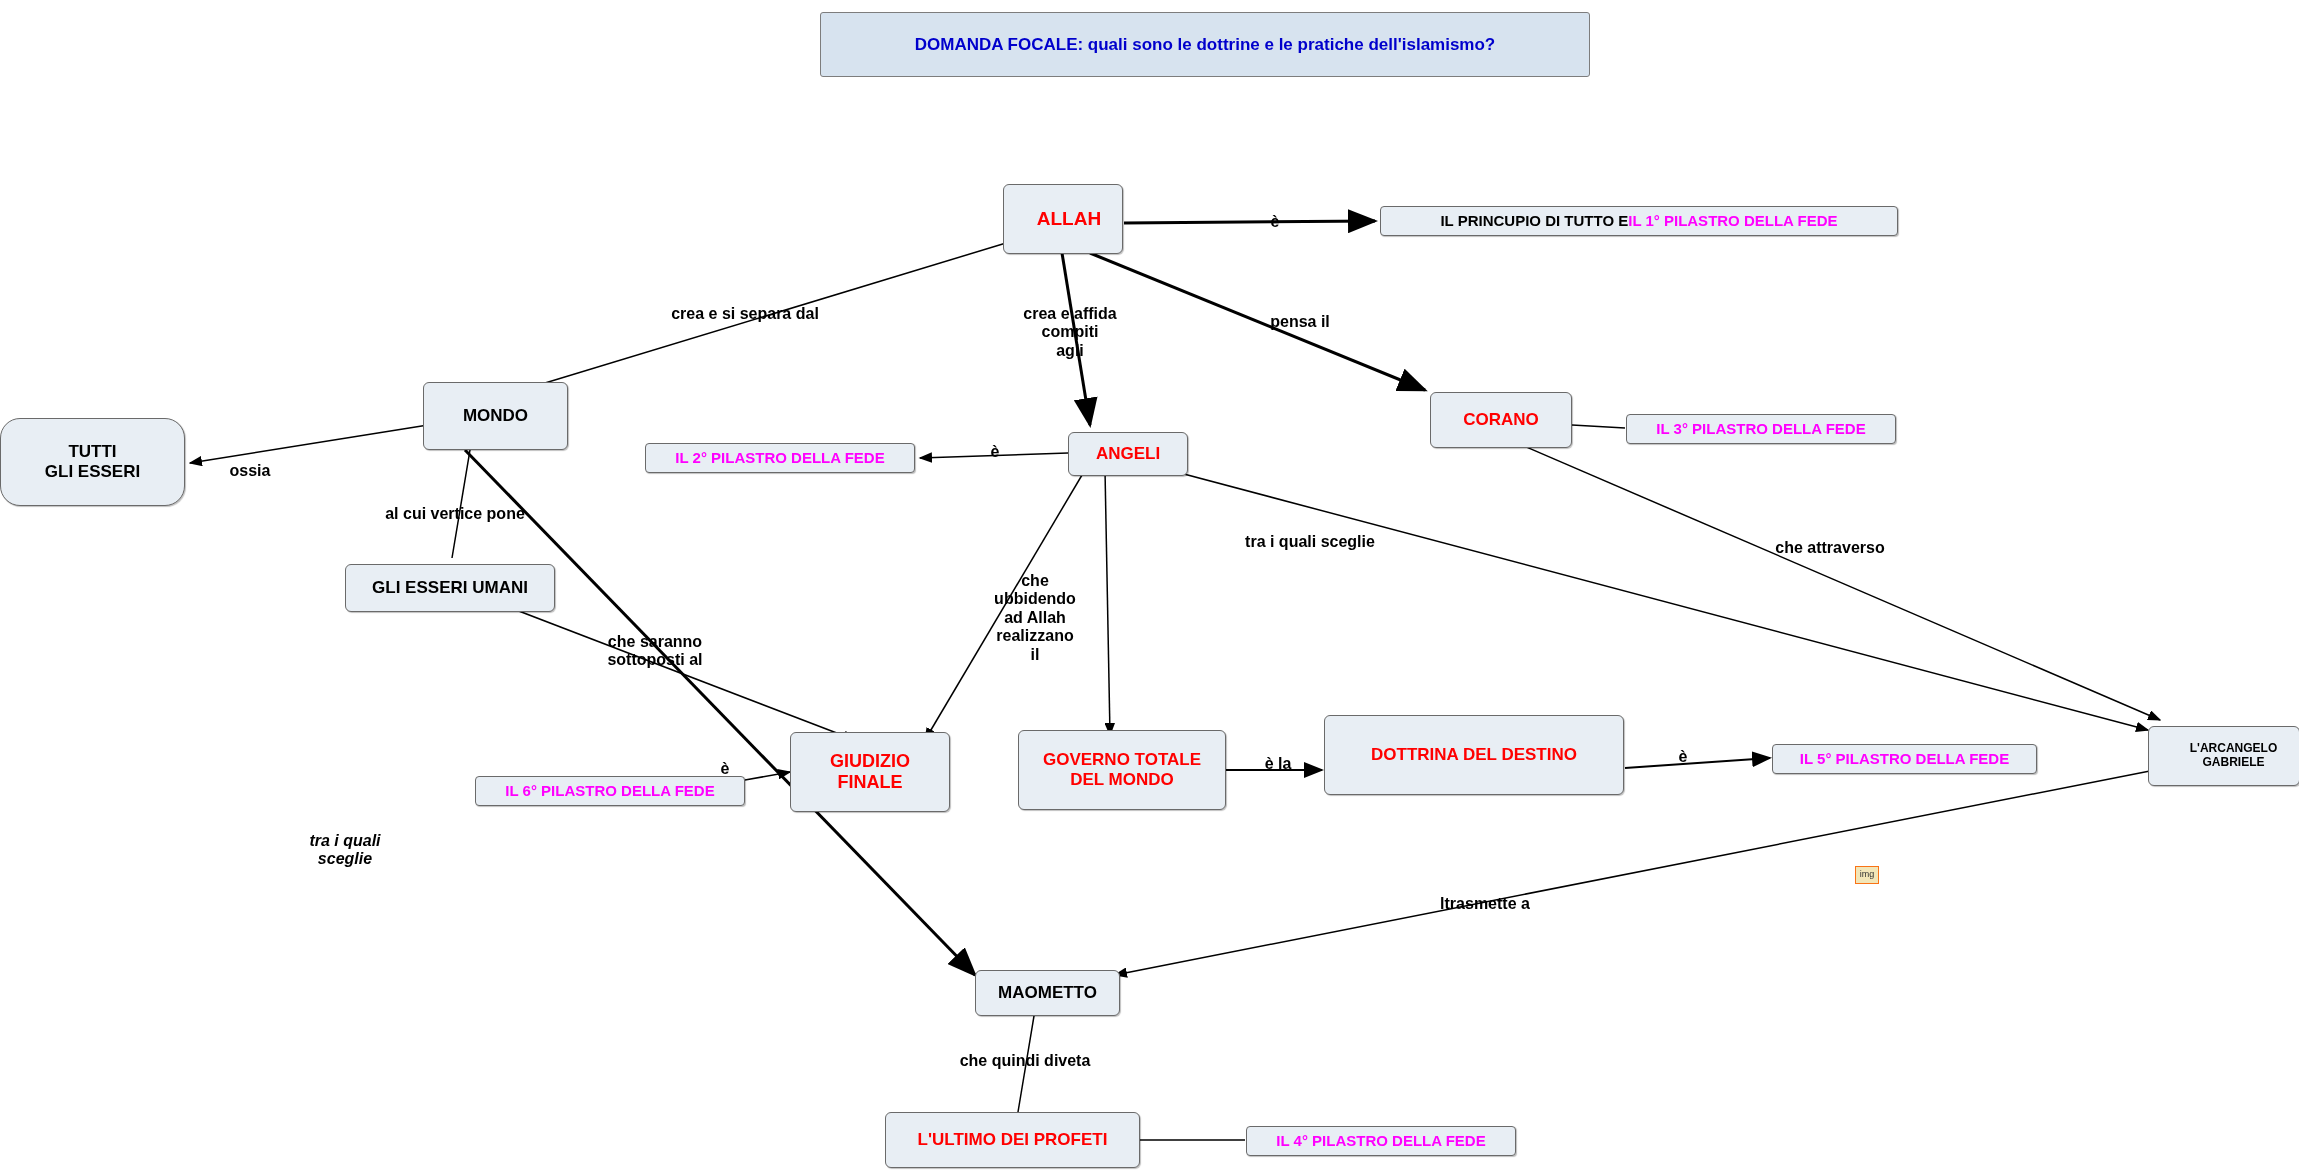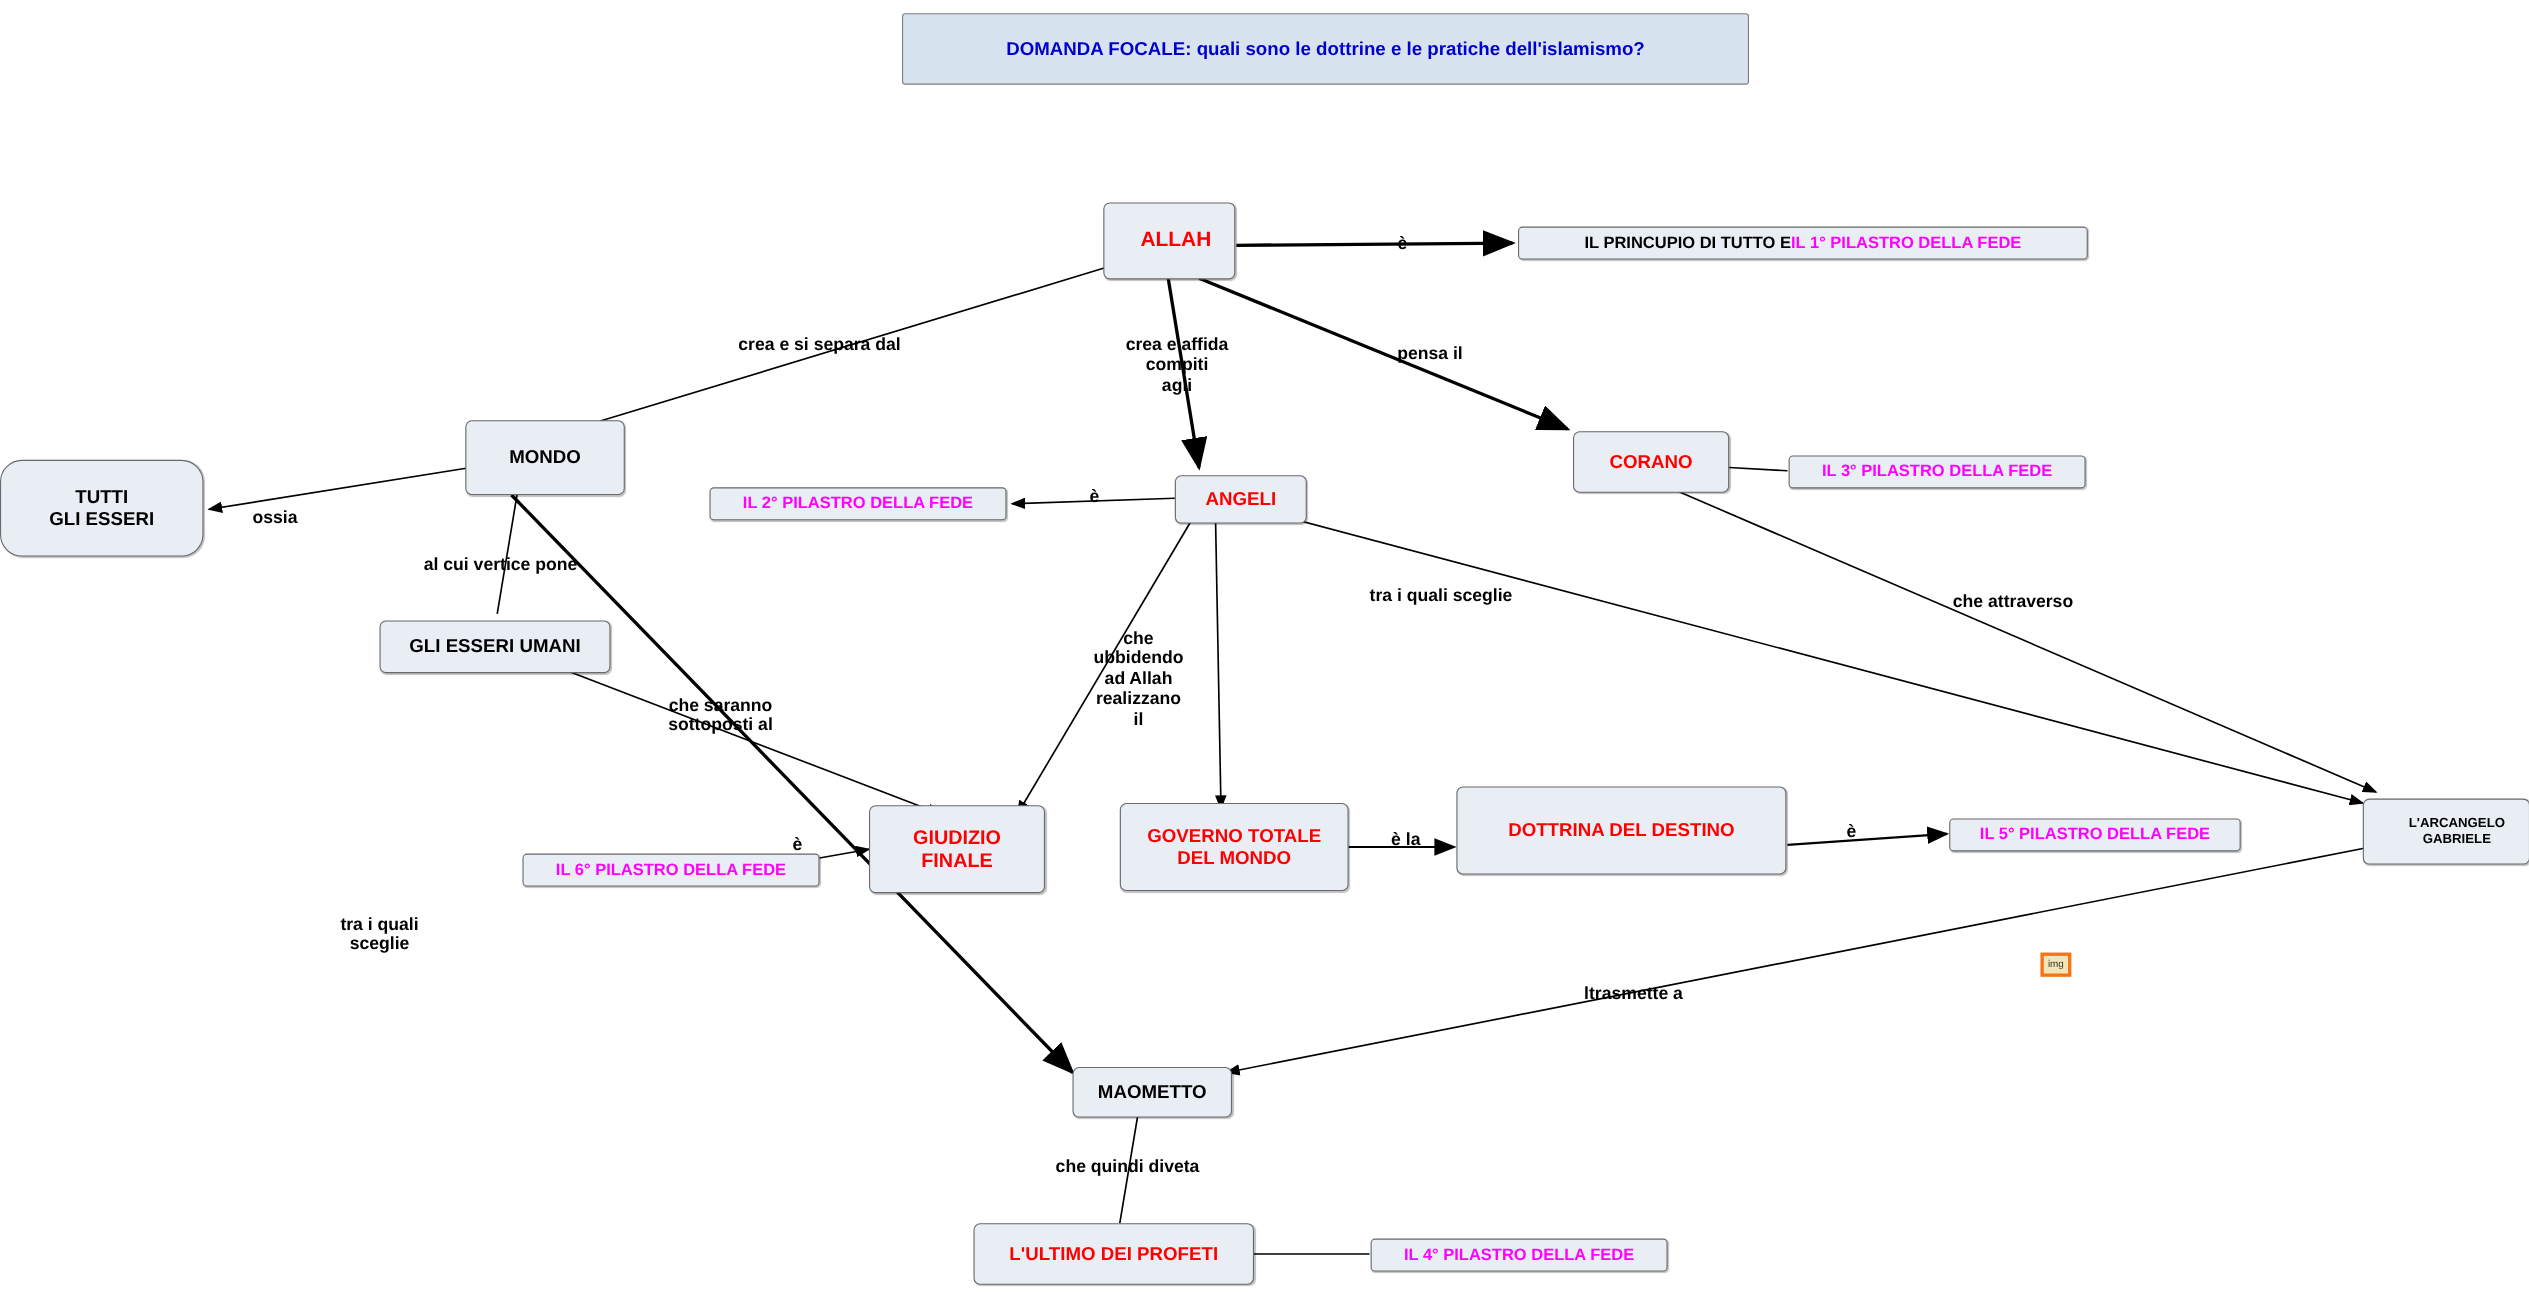--- a/index.html
+++ b/index.html
@@ -257,7 +257,7 @@
 
   <div class="label" style="left:1668px; top:748px; width:30px;">è</div>
 
-  <div class="label" style="left:270px; top:832px; width:150px;">tra i quali
+  <div class="label" style="left:270px; top:832px; width:150px;font-style:italic;">tra i quali
 sceglie</div>
 
   <div class="label" style="left:1395px; top:895px; width:180px;">ltrasmette a</div>

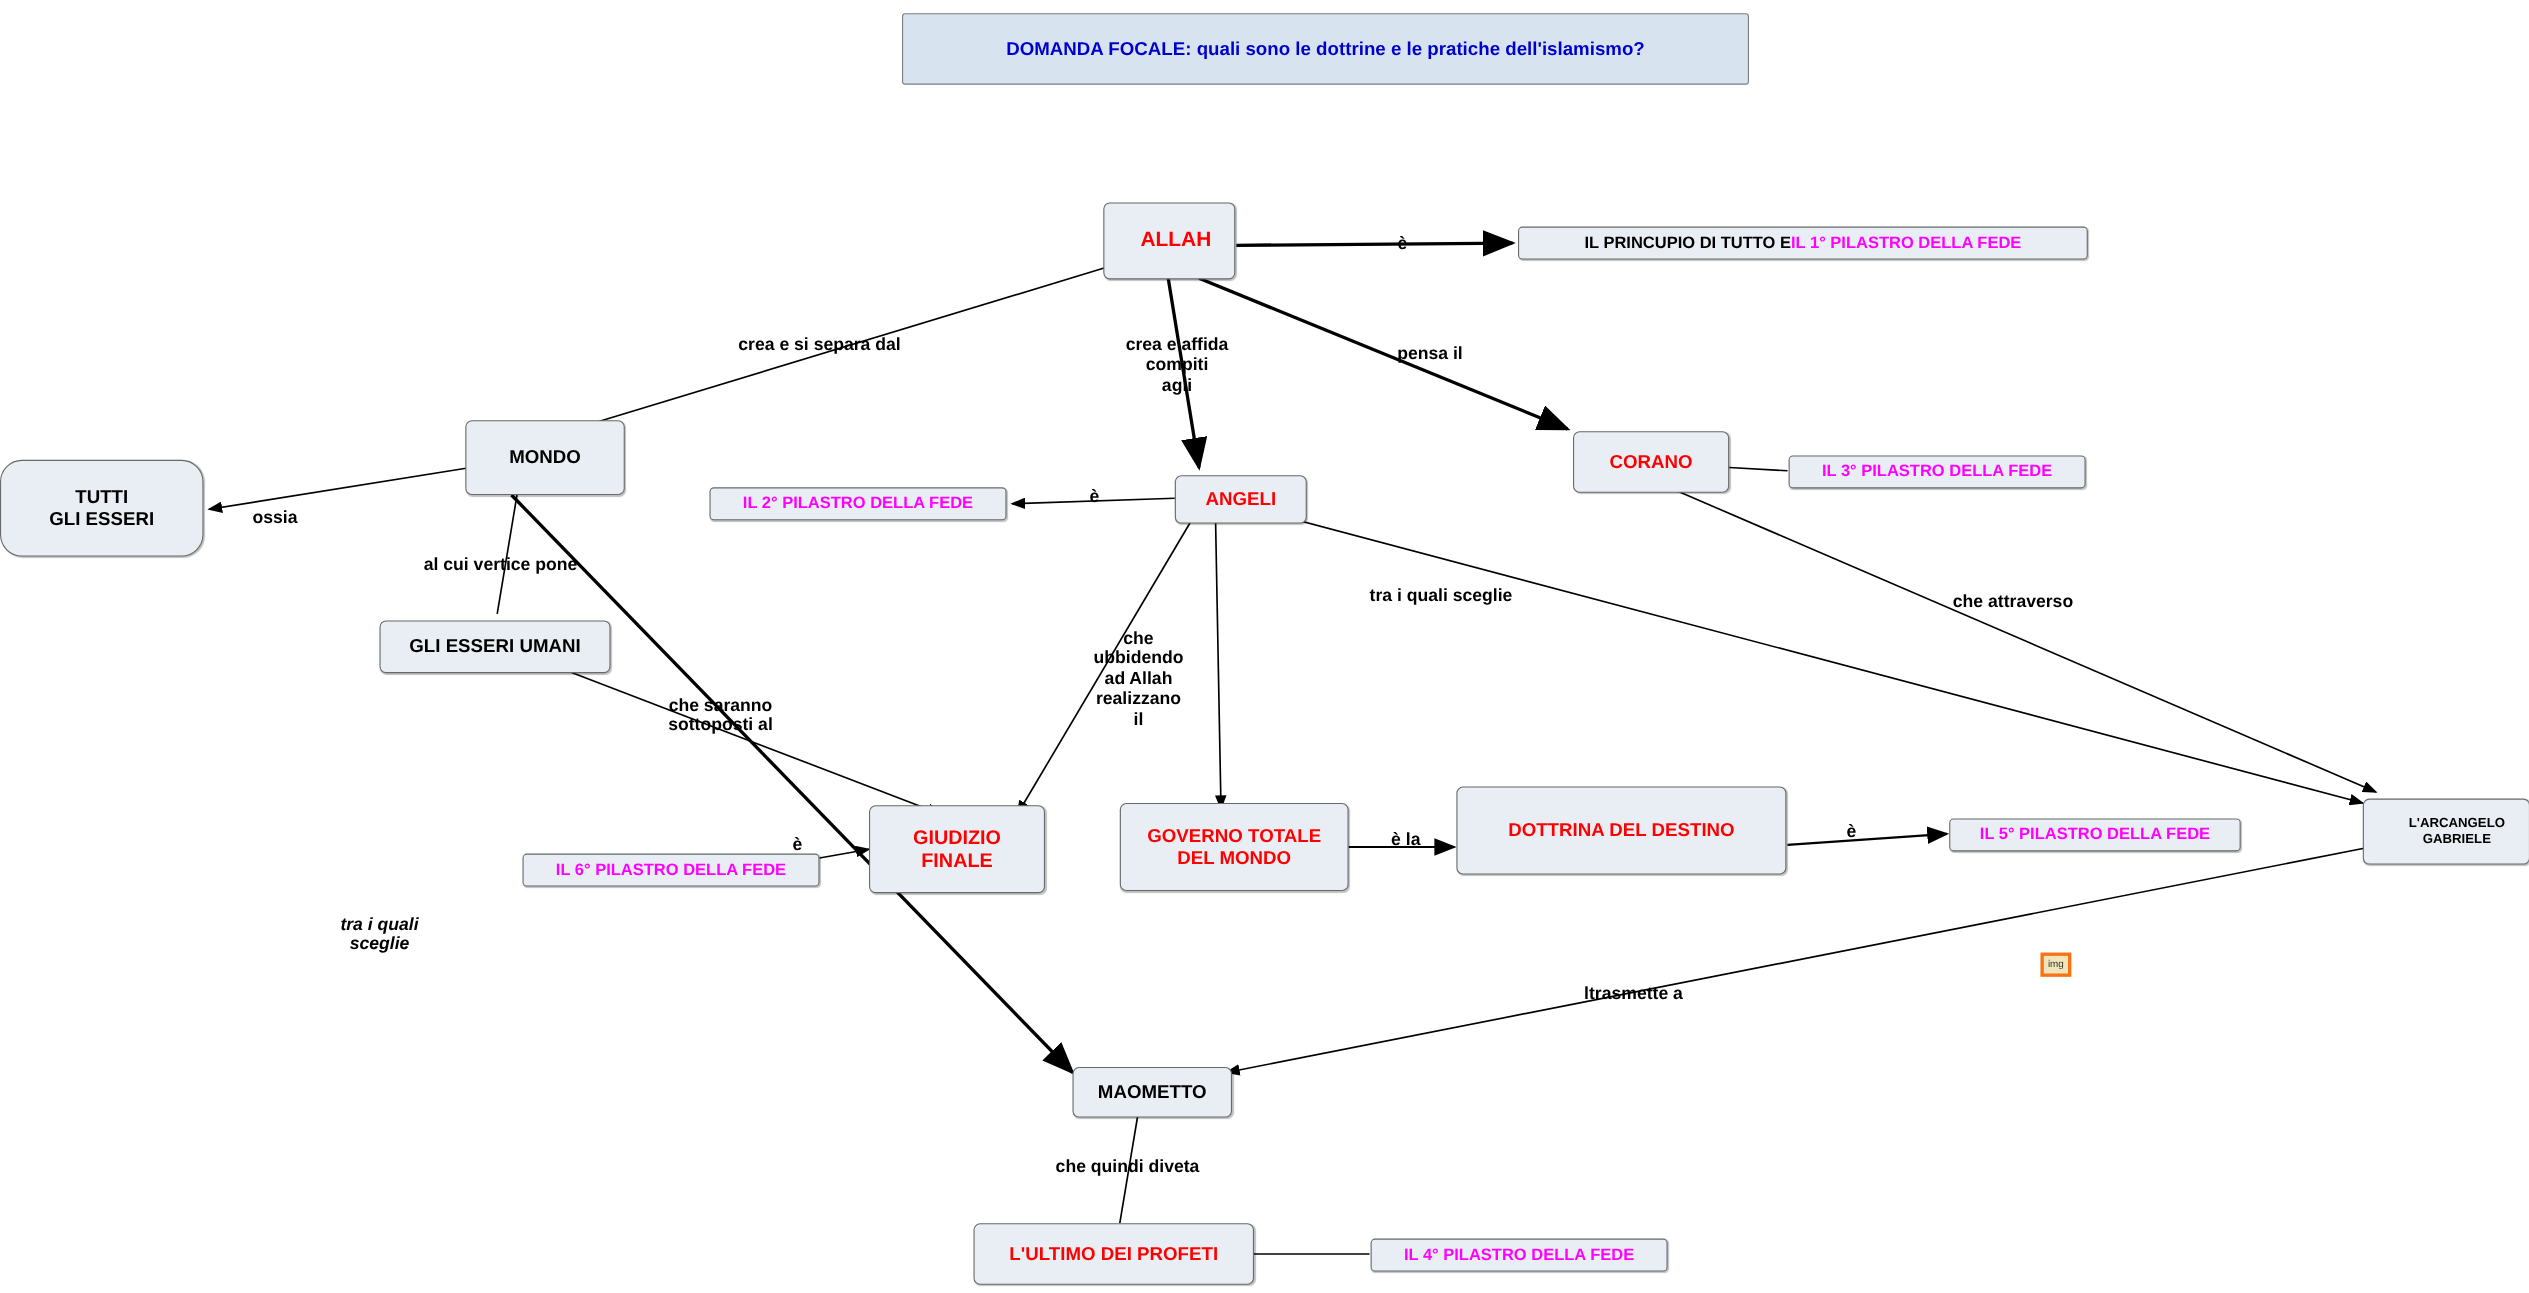--- a/index.html
+++ b/index.html
@@ -77,7 +77,7 @@
     width: 22px;
     height: 16px;
     background: #f2e6b8;
-    border: 3px solid #f97316;
+    border: 1px solid #f97316;
     font-size: 9px;
     line-height: 14px;
     text-align: center;

